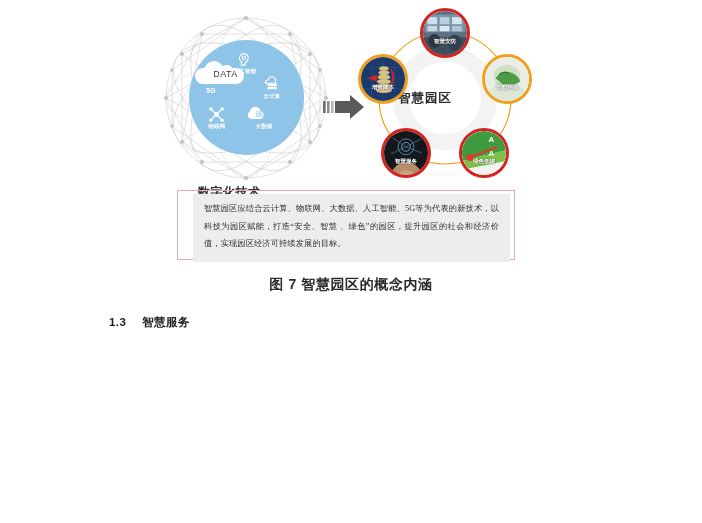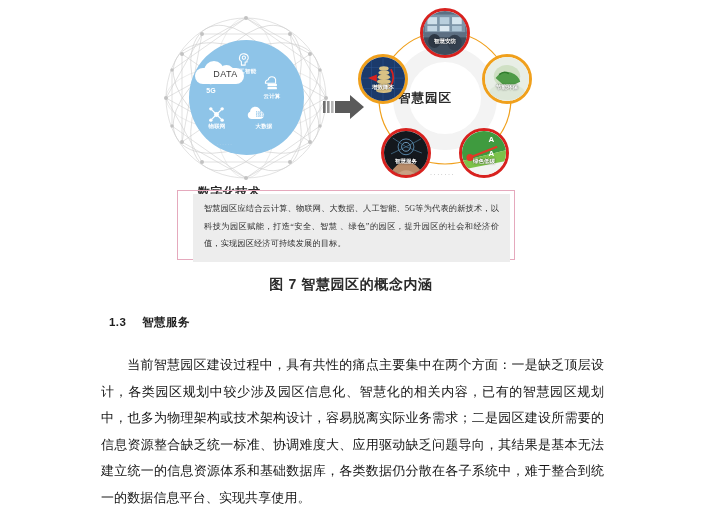--- a/index.html
+++ b/index.html
@@ -487,7 +487,6 @@
     <span class="num">1.3</span><span>智慧服务</span>
   </div>
 
-  <div class="body-text"><span class="indent"></span><span>当前智慧园区建设过程中，具有共性的痛点主要集中在两个方面：一是缺乏顶层设计，各类园区规划中较少涉及园区信息化、智慧化的相关内容，已有的智慧园区规划中，也多为物理架构或技术架构设计，容易脱离实际业务需求；二是园区建设所需要的信息资源整合缺乏统一标准、协调难度大、应用驱动缺乏问题导向，其结果是基本无法建立统一的信息资源体系和基础数据库，各类数据仍分散在各子系统中，难于整合到统一的数据信息平台、实现共享使用。</span></div>
 
 </div>
 

